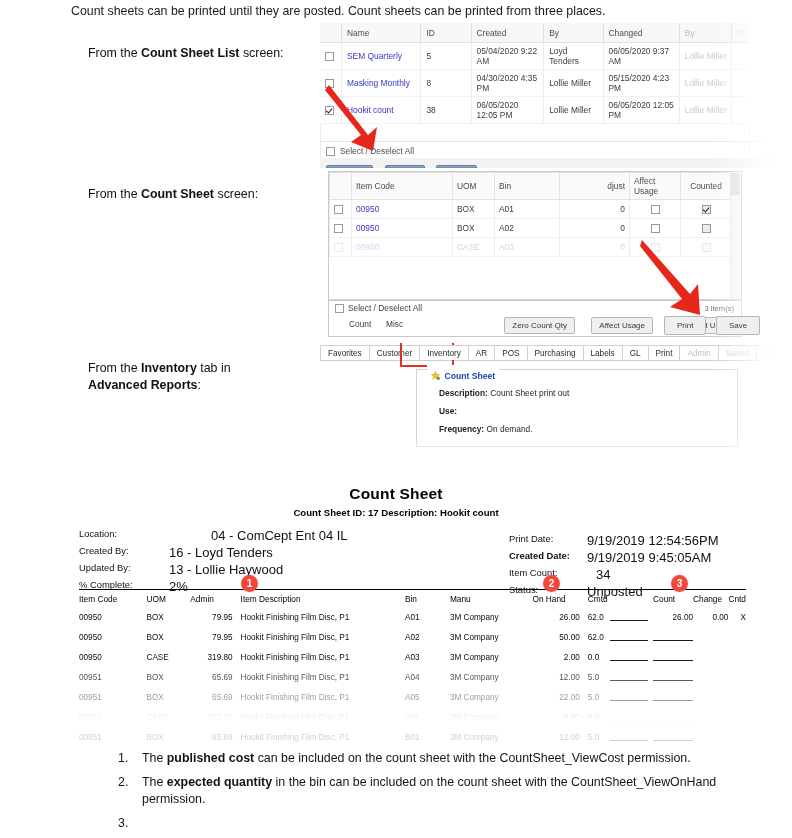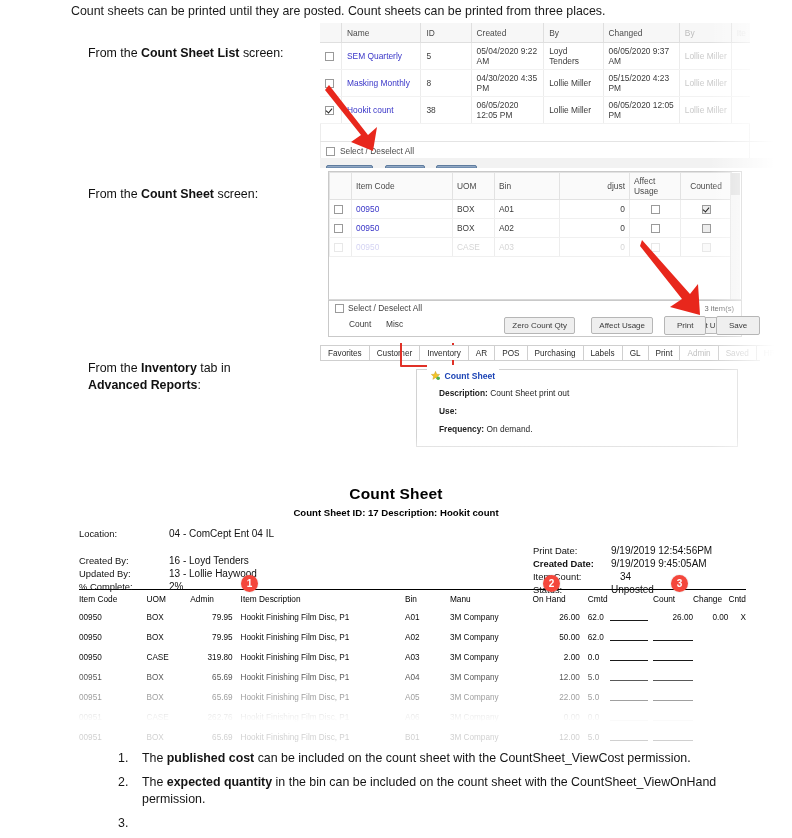--- a/index.html
+++ b/index.html
@@ -367,7 +367,7 @@
 
   <div style="position:relative;height:58px;margin-top:10px;">
     <div class="abs" style="left:79px;top:0;">
-      <div style="display:flex;margin-bottom:16px;">
+      <div style="display:flex;margin-bottom:2px;gap:42px;">
           <span class="rep-lbl" style="width:90px;">Location:</span>
           <span class="rep-val">04 - ComCept Ent 04 IL</span>
         </div>

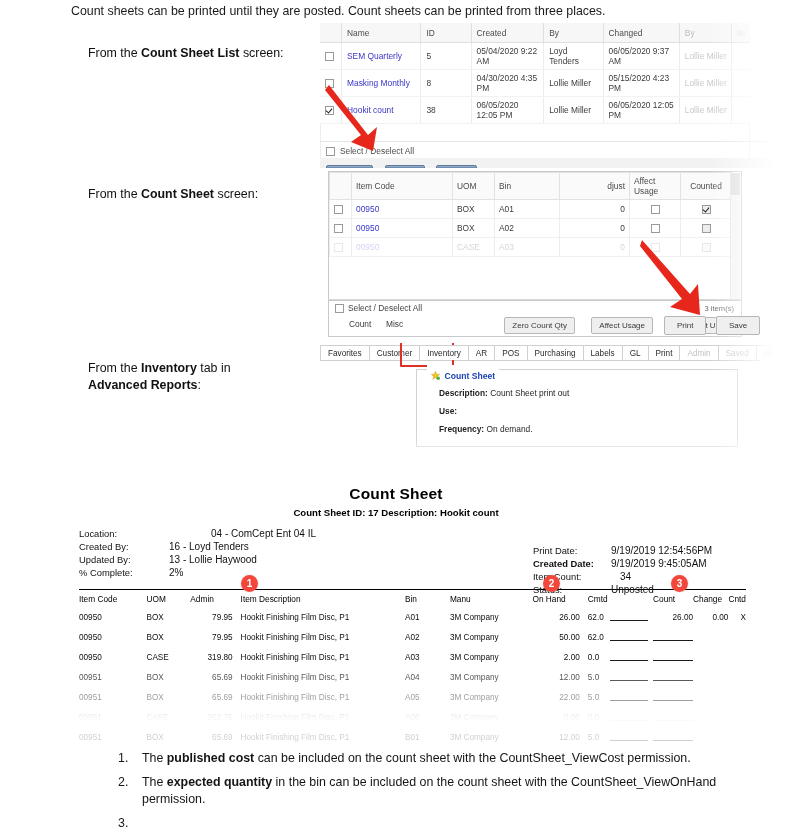--- a/index.html
+++ b/index.html
@@ -113,7 +113,7 @@
   .rep-title{font-size:15.5px;font-weight:bold;letter-spacing:.2px;}
   .rep-sub{font-size:9.6px;font-weight:bold;}
   .rep-lbl{font-size:9.4px;color:#111;}
-  .rep-val{font-size:10px;color:#111;}
+  .rep-val{font-size:13px;color:#111;}
   .rule{height:1px;background:#000;}
 
   table.rep{border-collapse:collapse;font-size:8.2px;width:100%;}

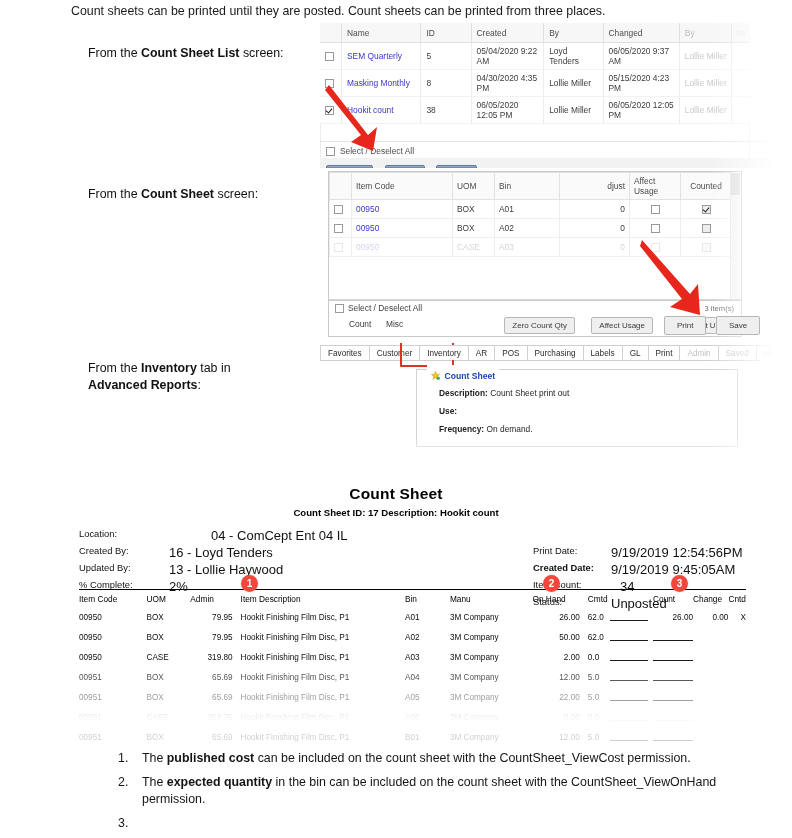--- a/index.html
+++ b/index.html
@@ -384,7 +384,7 @@
           <span class="rep-val">2%</span>
         </div>
     </div>
-    <div class="abs" style="left:509px;top:17px;margin-left:24px;">
+    <div class="abs" style="left:509px;top:5px;">
       <div style="display:flex;margin-bottom:2px;">
           <span class="rep-lbl" style="width:78px;">Print Date:</span>
           <span class="rep-val">9/19/2019 12:54:56PM</span>

